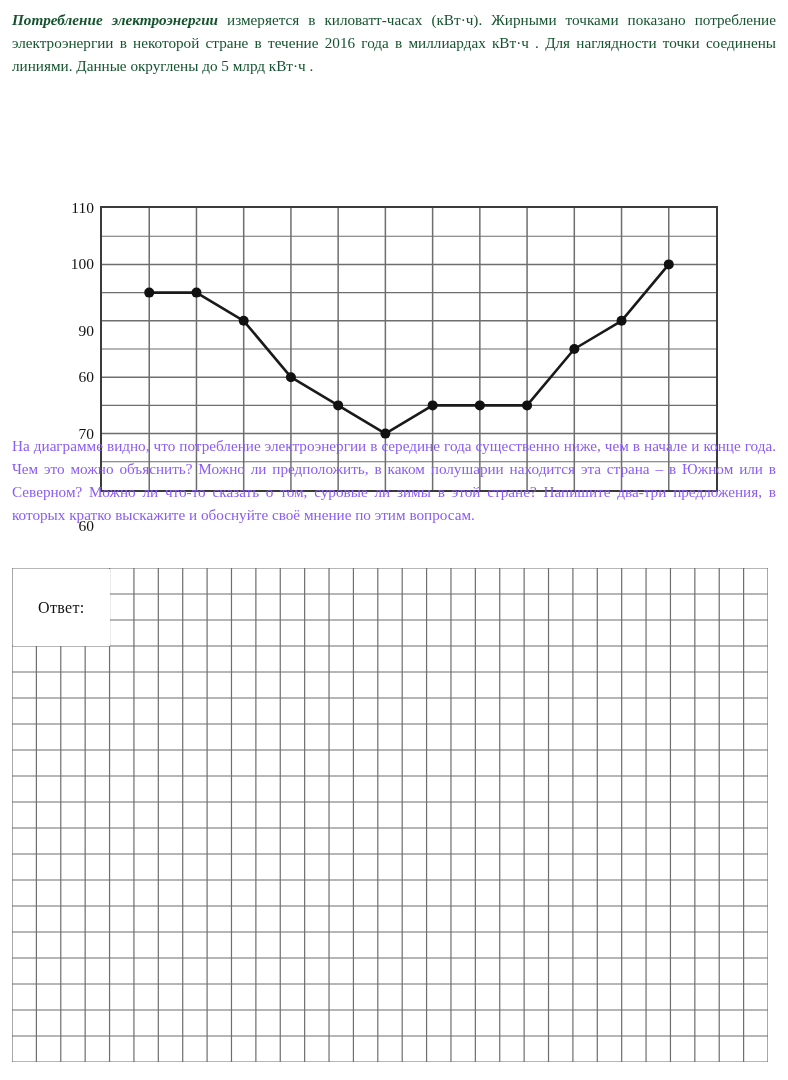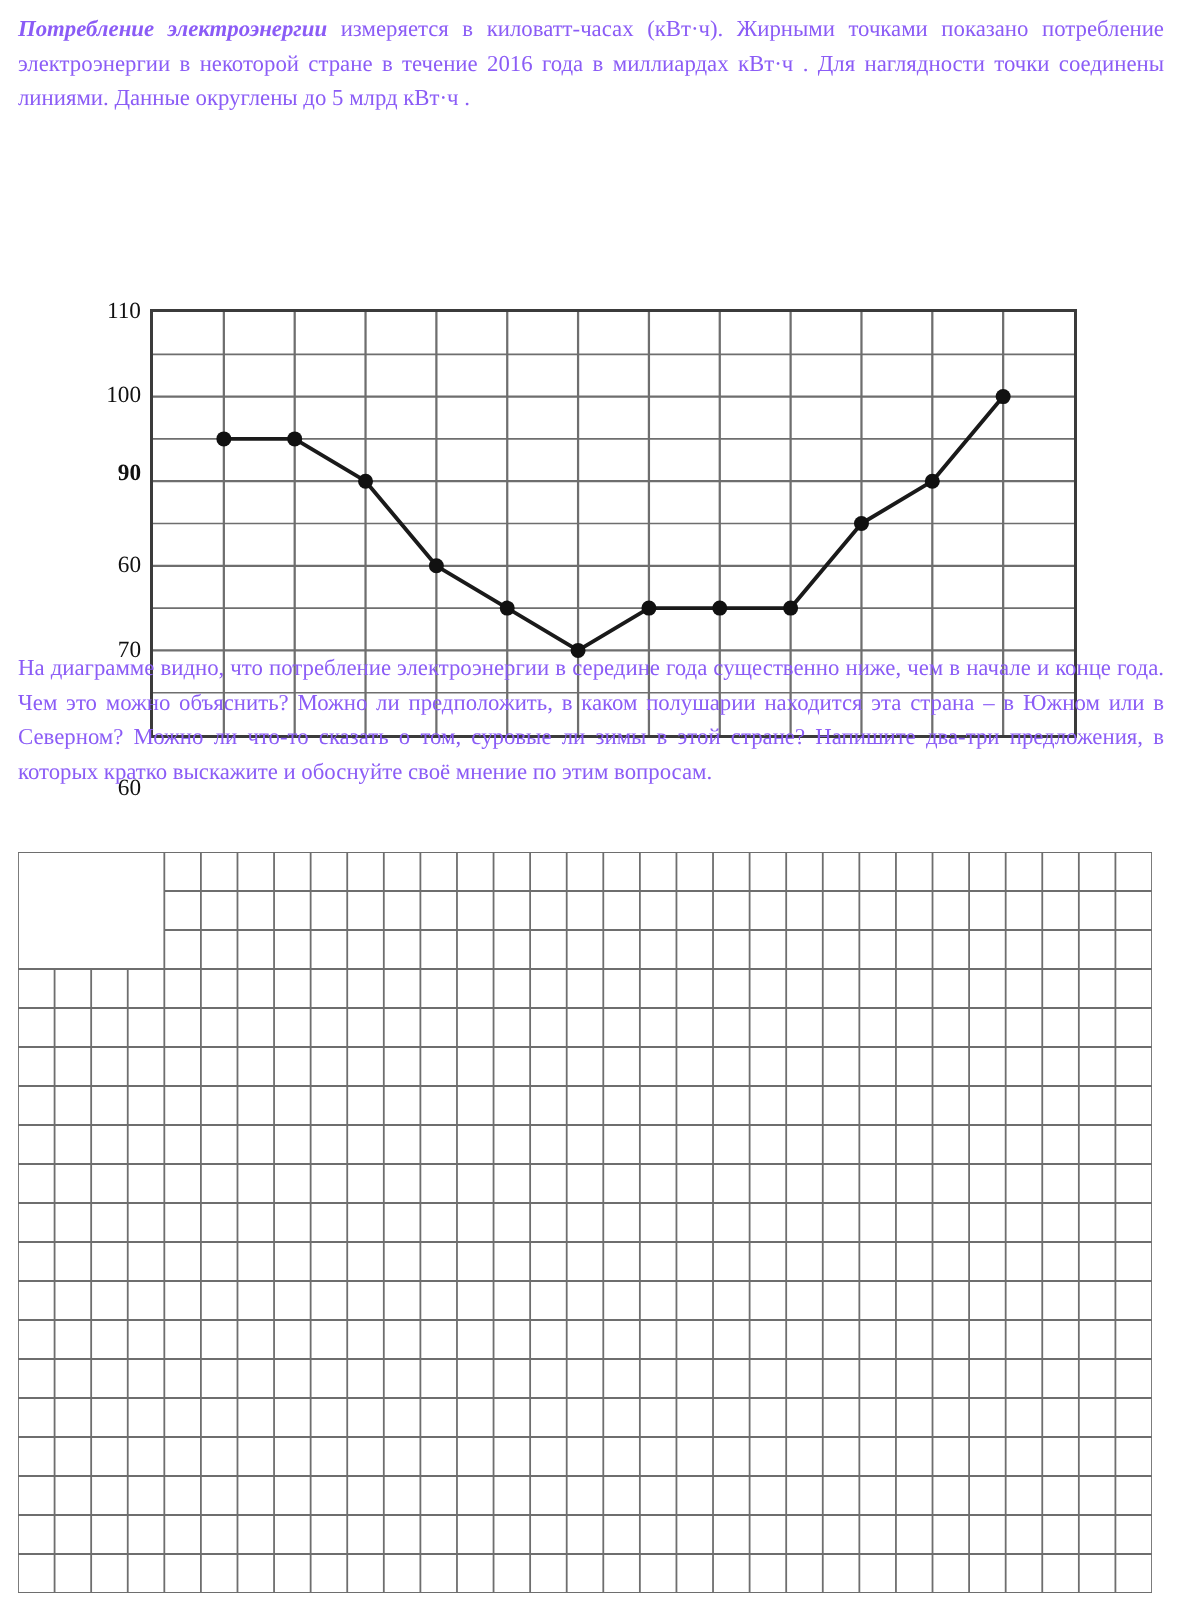--- a/index.html
+++ b/index.html
@@ -26,7 +26,7 @@
     line-height: 23px;
     text-align: justify;
     text-justify: inter-word;
-    color: #8b5cf6;
+    color: #14532d;
   }
   .intro b {
     font-weight: bold;

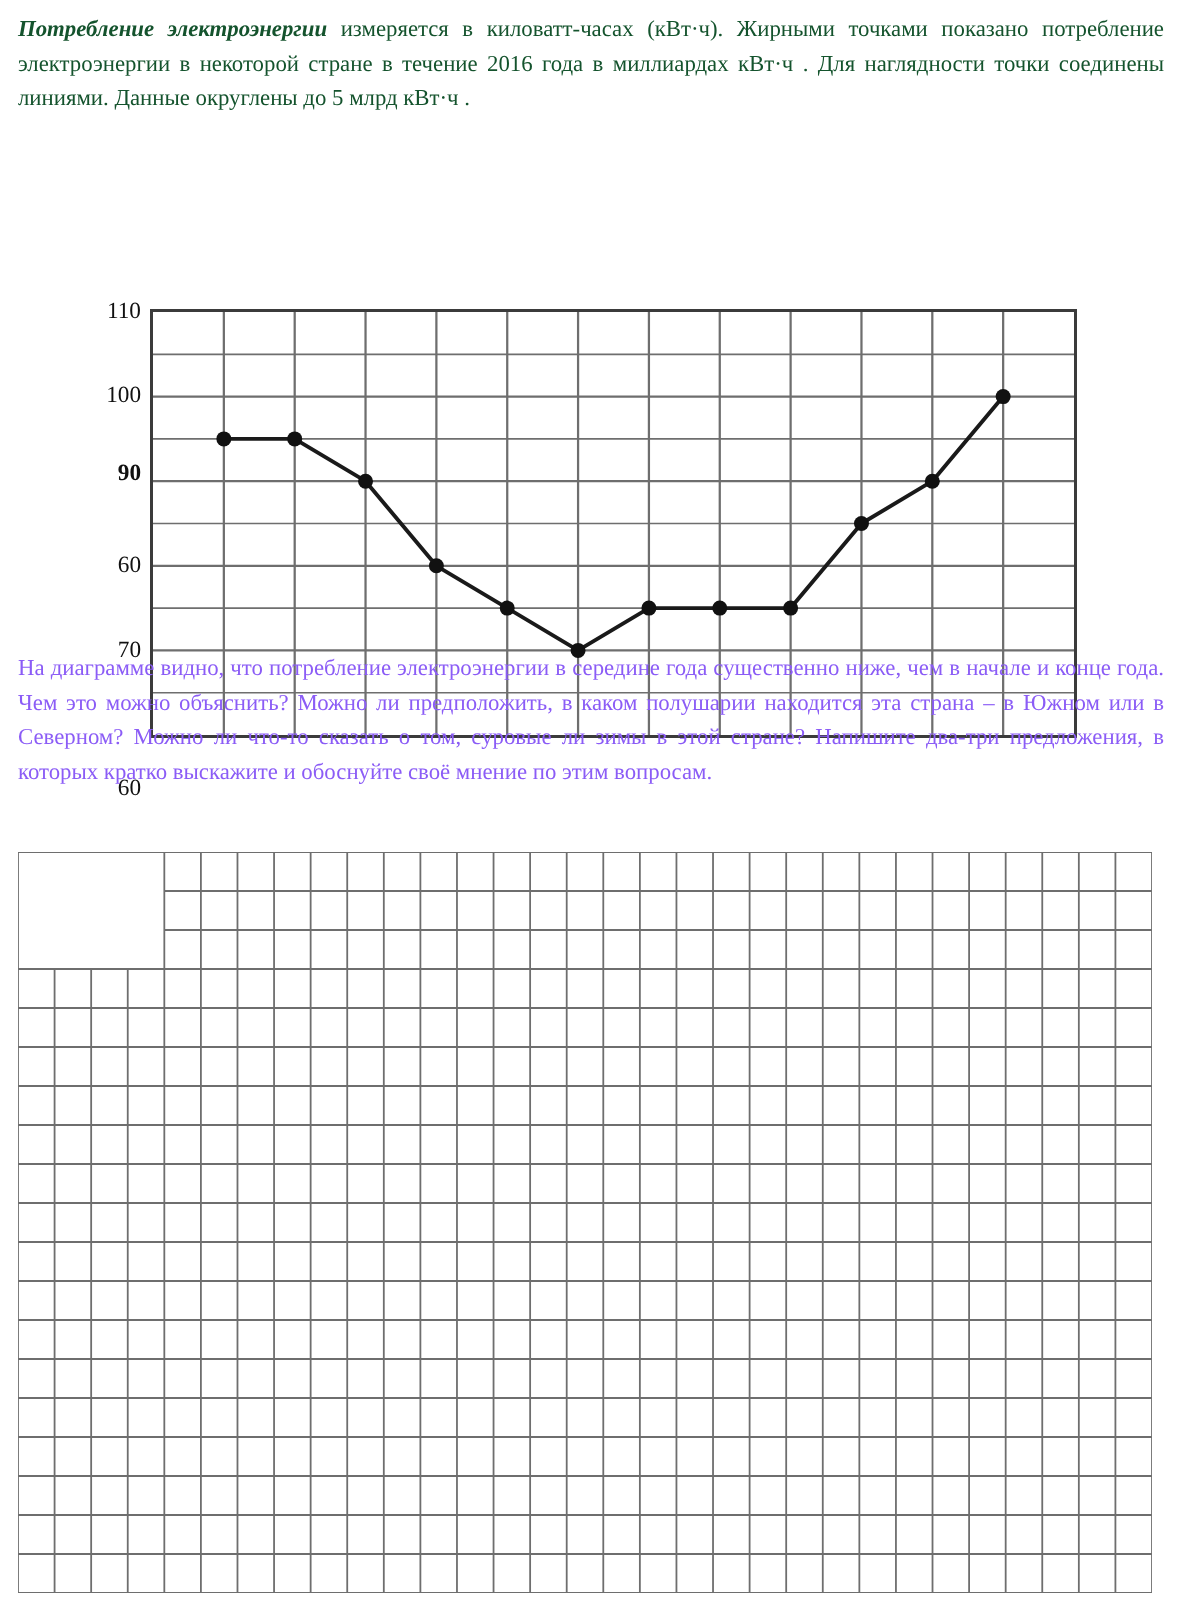--- a/index.html
+++ b/index.html
@@ -137,7 +137,7 @@
       <div class="ylabel" style="top: 285px; margin-top: 36px;">60</div>
       <div class="ylabel" style="top: 228.6px;">70</div>
       <div class="ylabel" style="top: 172.2px;">60</div>
-      <div class="ylabel" style="top: 111px; font-weight: bold;">90</div>
+      <div class="ylabel" style="top: 126px;">90</div>
       <div class="ylabel" style="top: 59.4px;">100</div>
       <div class="ylabel" style="top: 3px; margin-left: 47px;">110</div>
     </div>

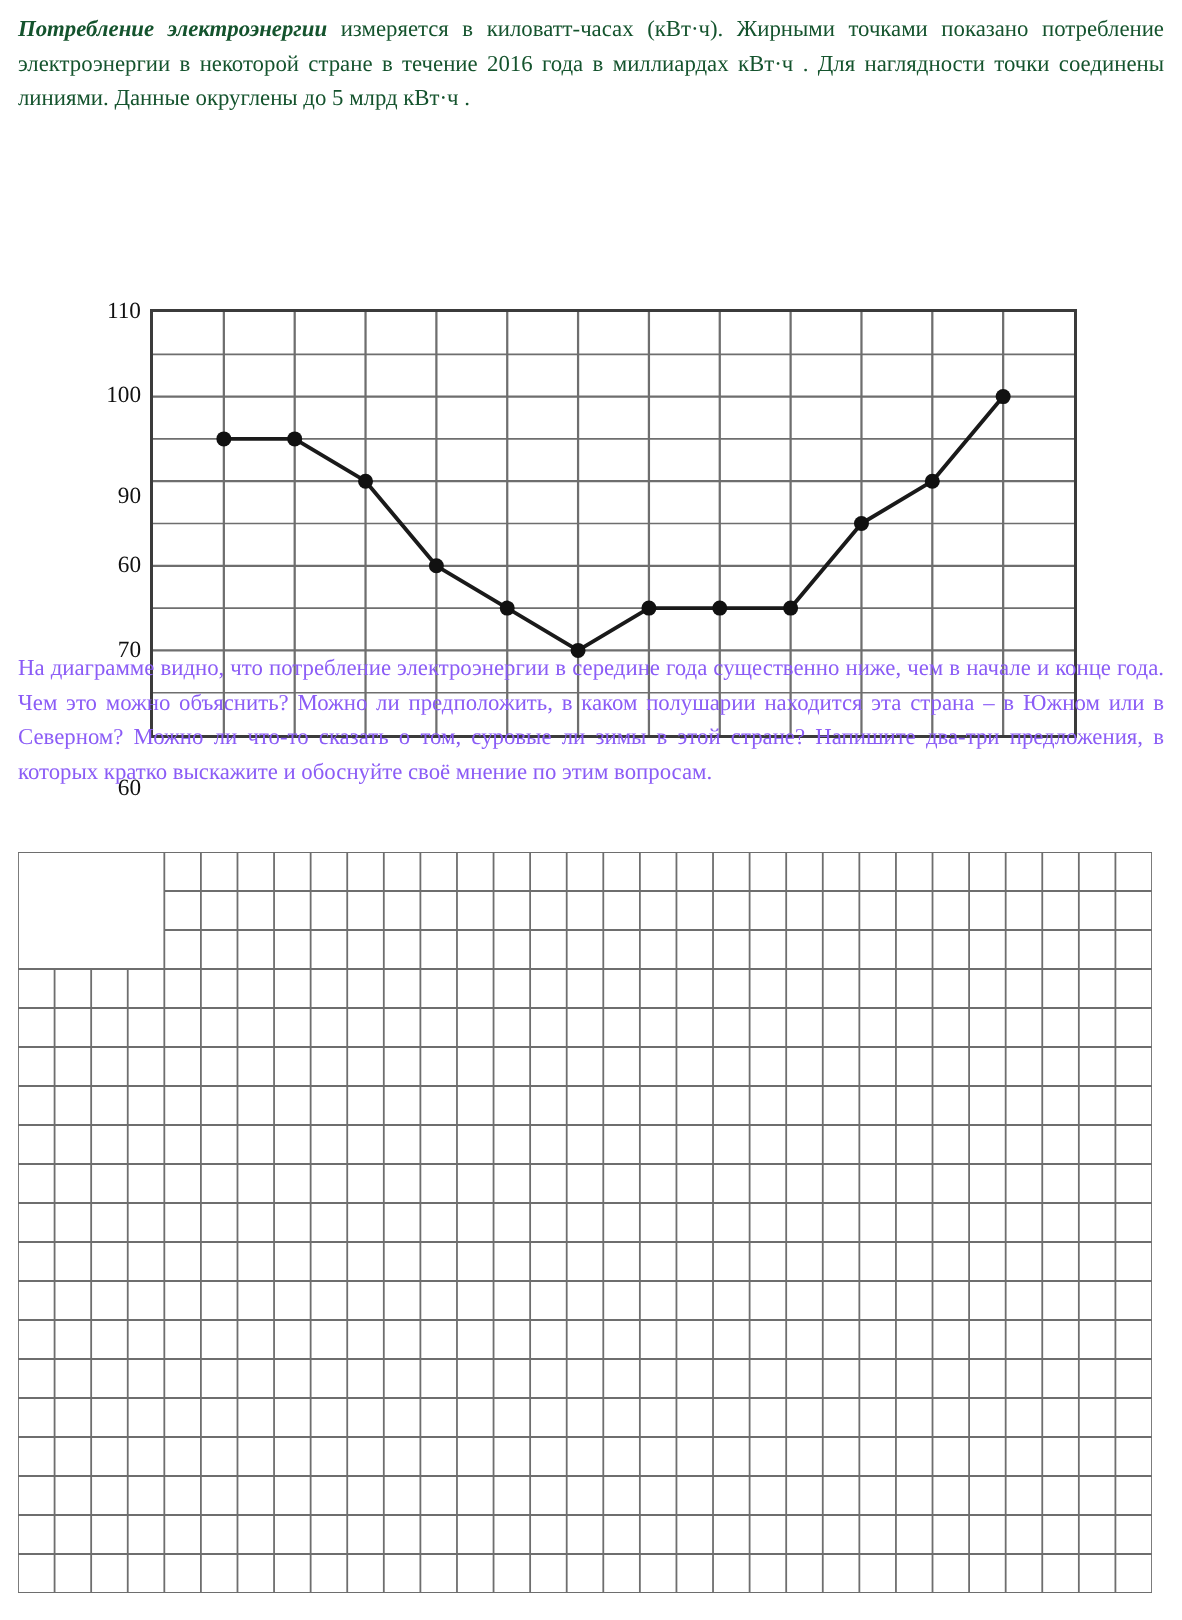--- a/index.html
+++ b/index.html
@@ -293,6 +293,7 @@
         <line x1="756" x2="756" y1="78" y2="494" stroke="#6e6e6e" stroke-width="1.2"></line>
       </g>
   </svg>
+  <div class="answer-label" style="width: 96.5484px; height: 77px; left: 1px; top: 1px;">Ответ:</div>
 </div>
 
 </body></html>

